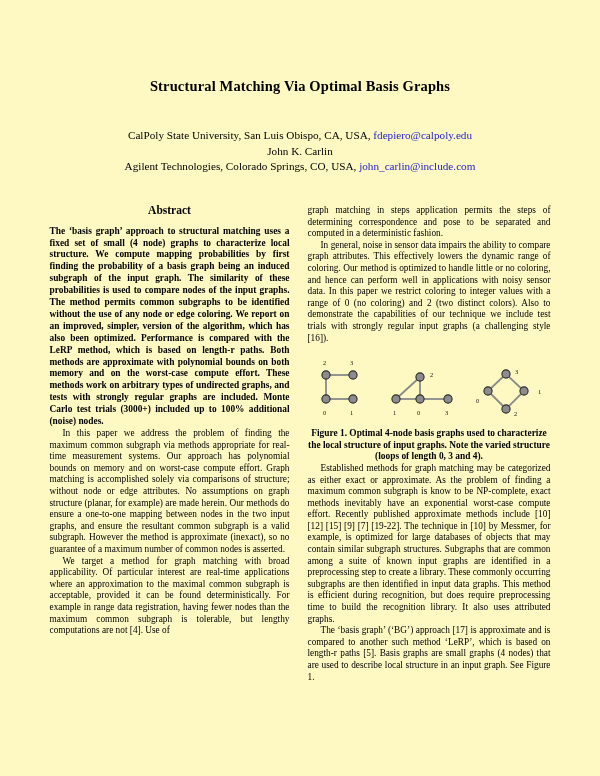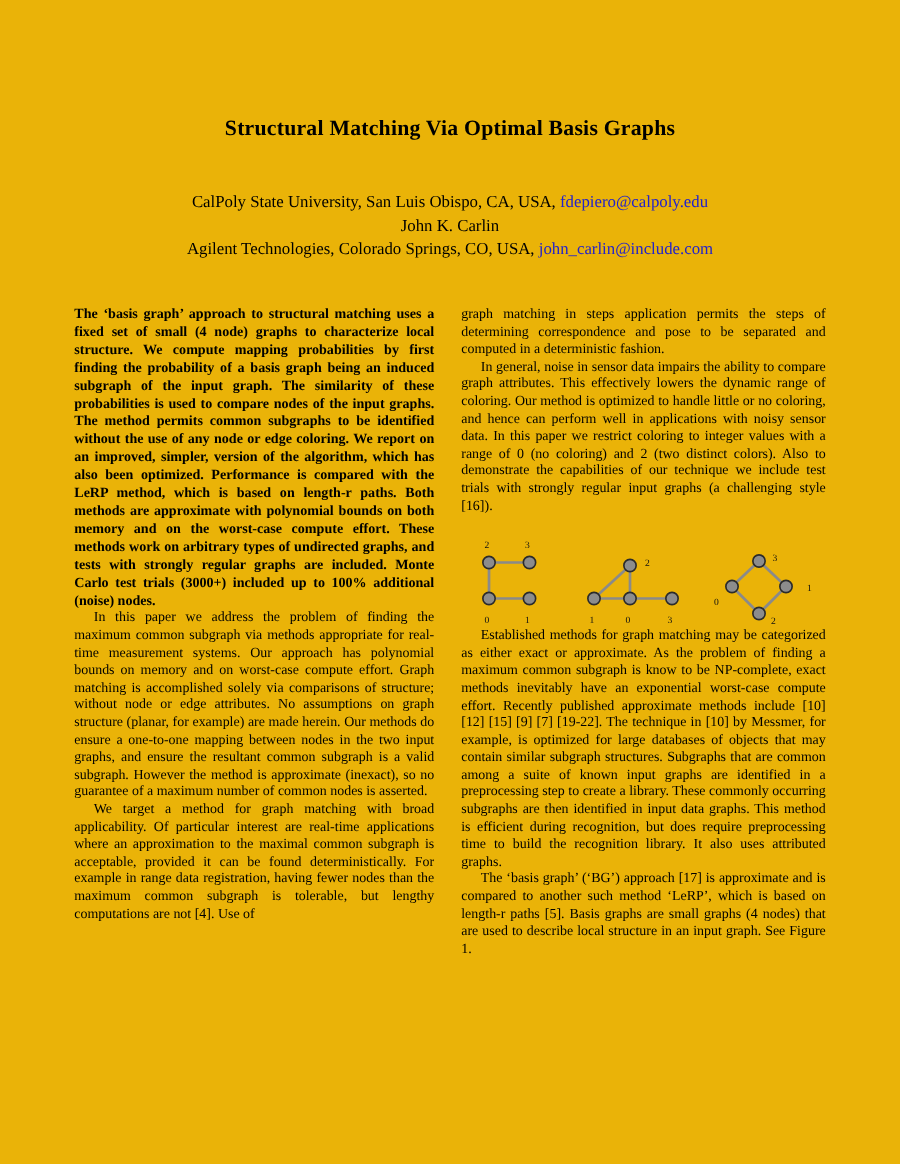--- a/index.html
+++ b/index.html
@@ -18,7 +18,7 @@
     position: relative;
     width: 600px;
     height: 776px;
-    background: #eab308;
+    background: #fef9c3;
     padding: 0;
     box-sizing: border-box;
   }

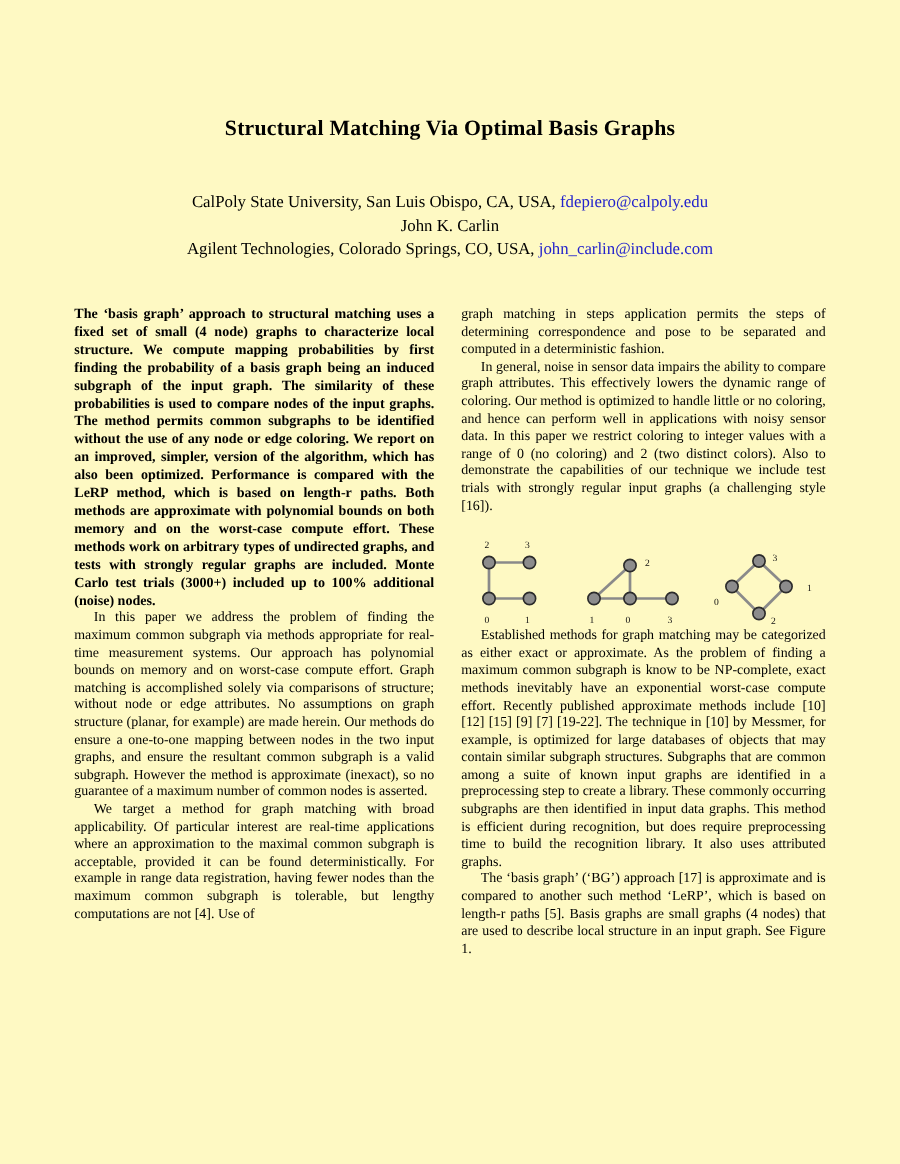--- a/index.html
+++ b/index.html
@@ -130,6 +130,7 @@
   <div class="columns">
 
     <div class="col col-left">
+      <div class="abstract-heading">Abstract</div>
       <p class="abstract-body">The ‘basis graph’ approach to structural matching uses a fixed set of small (4 node) graphs to characterize local structure. We compute mapping probabilities by first finding the probability of a basis graph being an induced subgraph of the input graph. The similarity of these probabilities is used to compare nodes of the input graphs. The method permits common subgraphs to be identified without the use of any node or edge coloring. We report on an improved, simpler, version of the algorithm, which has also been optimized. Performance is compared with the LeRP method, which is based on length-r paths. Both methods are approximate with polynomial bounds on both memory and on the worst-case compute effort. These methods work on arbitrary types of undirected graphs, and tests with strongly regular graphs are included. Monte Carlo test trials (3000+) included up to 100% additional (noise) nodes.</p>
 
 

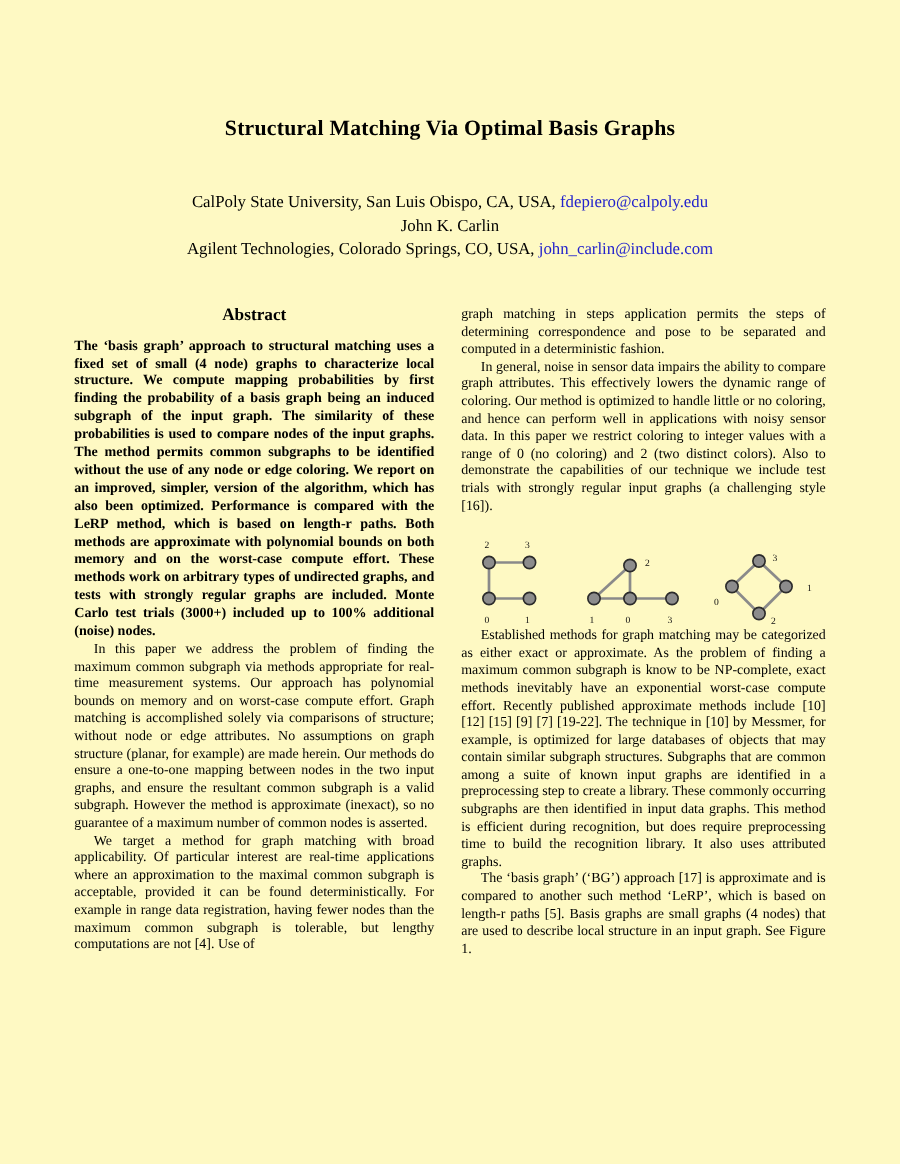--- a/index.html
+++ b/index.html
@@ -186,6 +186,7 @@
               <text x="206" y="59" class="fig-num-label">2</text>
             </g>
           </svg>
+        <div class="figure-caption">Figure 1. Optimal 4-node basis graphs used to characterize the local structure of input graphs. Note the varied structure (loops of length 0, 3 and 4).</div>
       </div>
 
       <p class="body">Established methods for graph matching may be categorized as either exact or approximate. As the problem of finding a maximum common subgraph is know to be NP-complete, exact methods inevitably have an exponential worst-case compute effort. Recently published approximate methods include [10] [12] [15] [9] [7] [19-22]. The technique in [10] by Messmer, for example, is optimized for large databases of objects that may contain similar subgraph structures. Subgraphs that are common among a suite of known input graphs are identified in a preprocessing step to create a library. These commonly occurring subgraphs are then identified in input data graphs. This method is efficient during recognition, but does require preprocessing time to build the recognition library. It also uses attributed graphs.</p>

